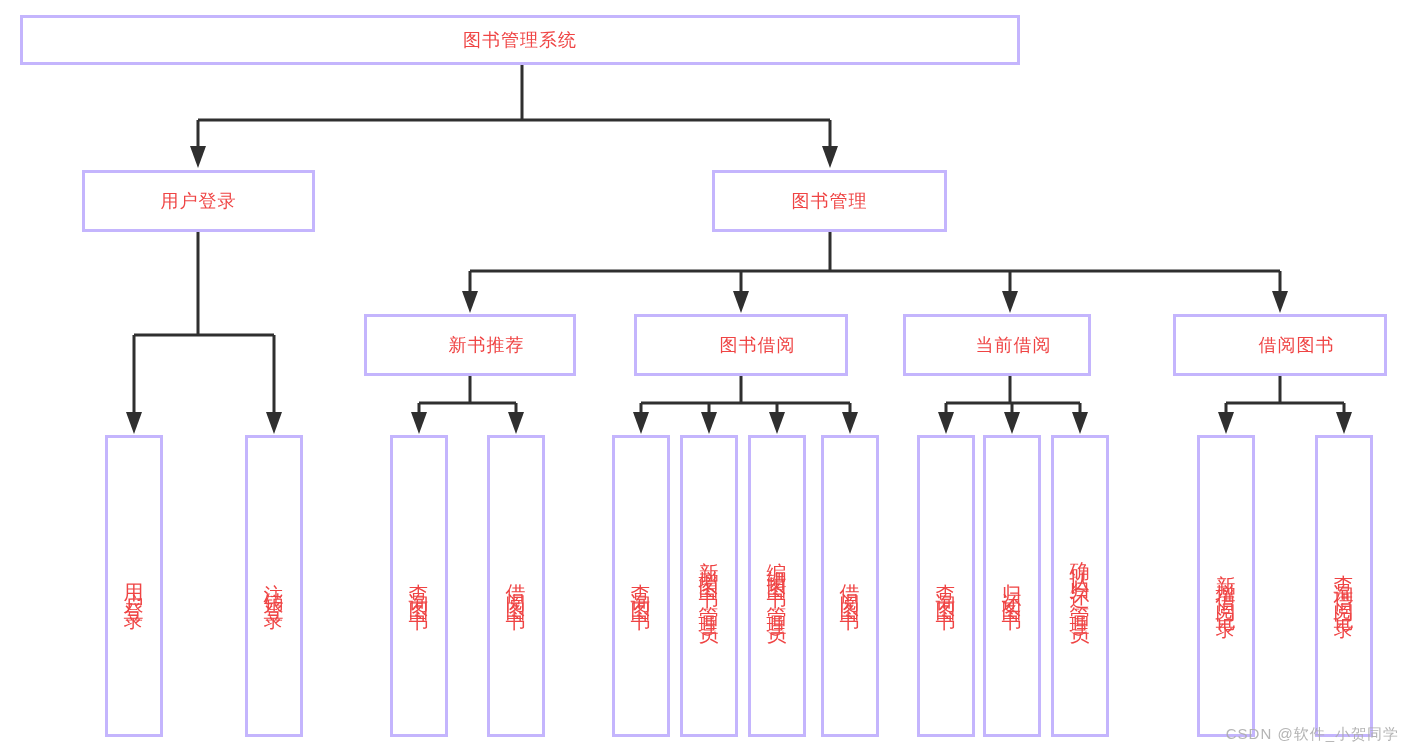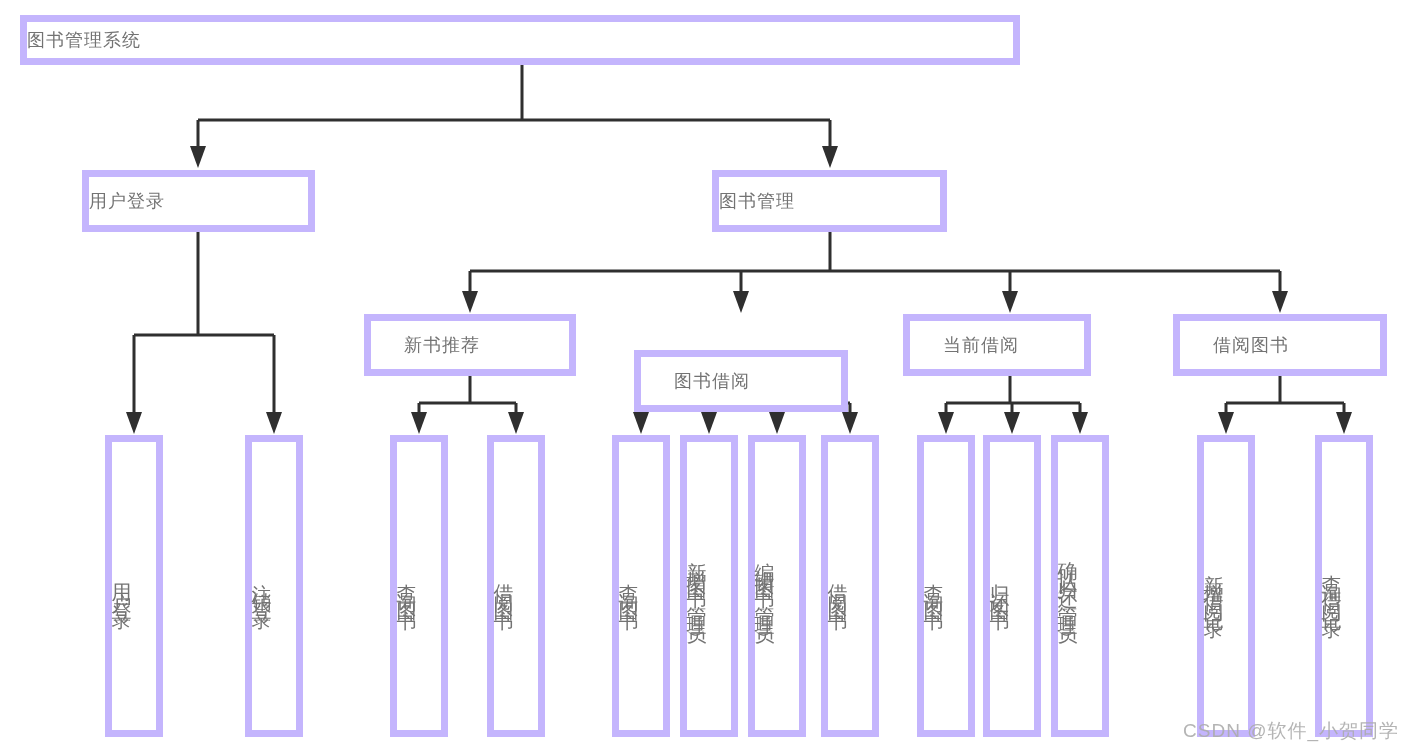--- a/index.html
+++ b/index.html
@@ -24,11 +24,12 @@
   .box {
     position: absolute;
     box-sizing: border-box;
-    border: 7px solid #c4b5fd;
+    border: 3px solid #c4b5fd;
     background: #ffffff;
     display: flex;
     align-items: center;
-    color: #737373;
+    justify-content: center;
+    color: #ef4444;
     z-index: 2;
   }
   .h-label {

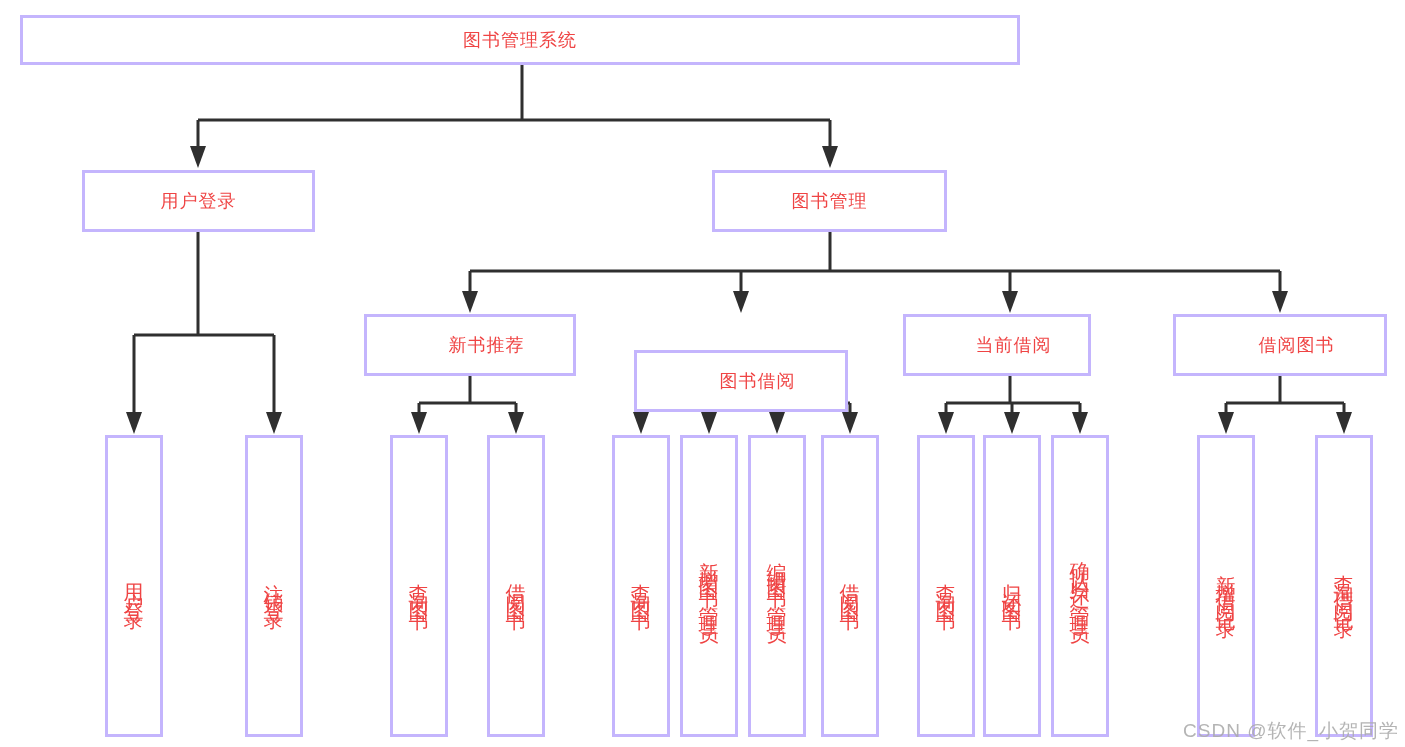--- a/index.html
+++ b/index.html
@@ -111,7 +111,7 @@
   <div class="box l3-box" style="left:364px; width:212px;">
     <span class="h-label">新书推荐</span>
   </div>
-  <div class="box l3-box" style="left:634px; width:214px;margin-top:36px;">
+  <div class="box l3-box" style="left:634px; width:214px;">
     <span class="h-label">图书借阅</span>
   </div>
   <div class="box l3-box" style="left:903px; width:188px;">

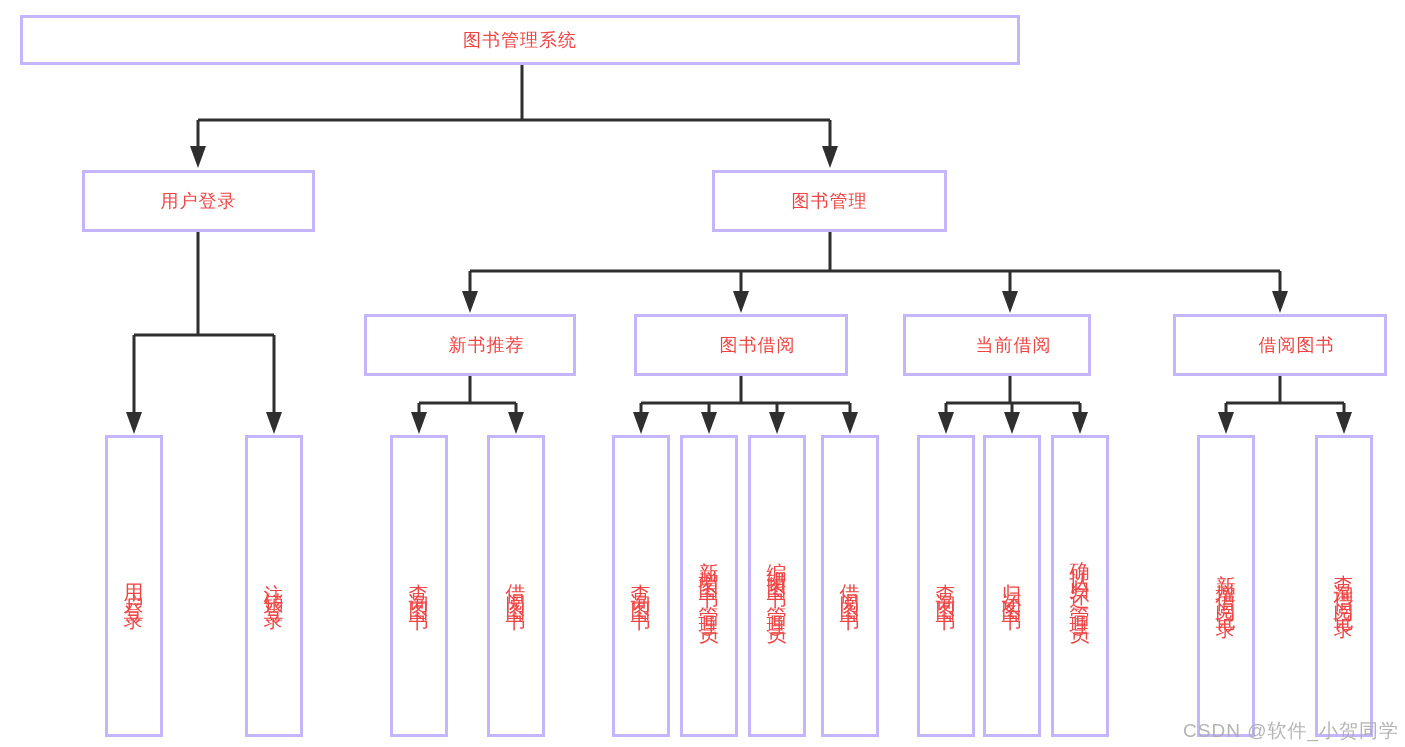--- a/index.html
+++ b/index.html
@@ -53,7 +53,7 @@
     right: 6px;
     bottom: 3px;
     z-index: 5;
-    font-size: 19px;
+    font-size: 15px;
     color: rgba(172, 172, 172, 0.9);
     letter-spacing: 1px;
     white-space: nowrap;

